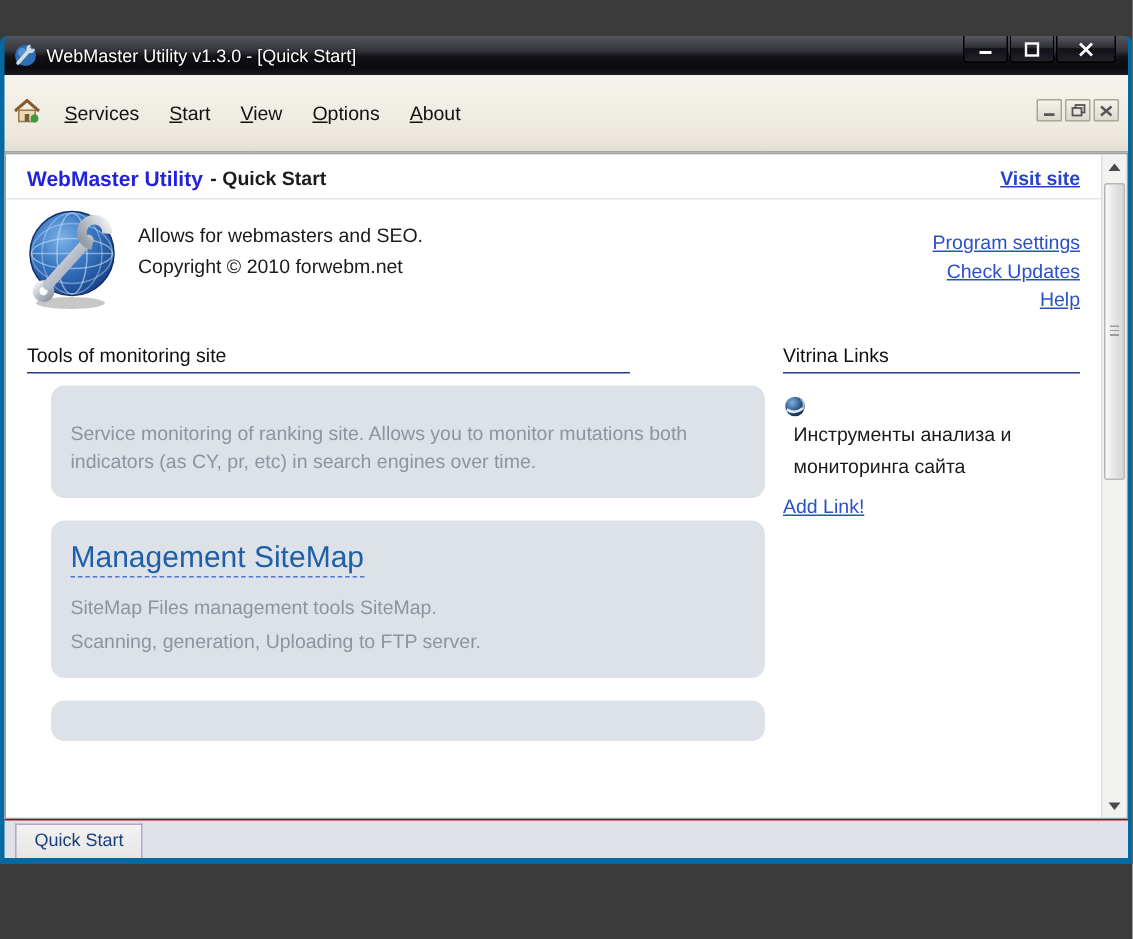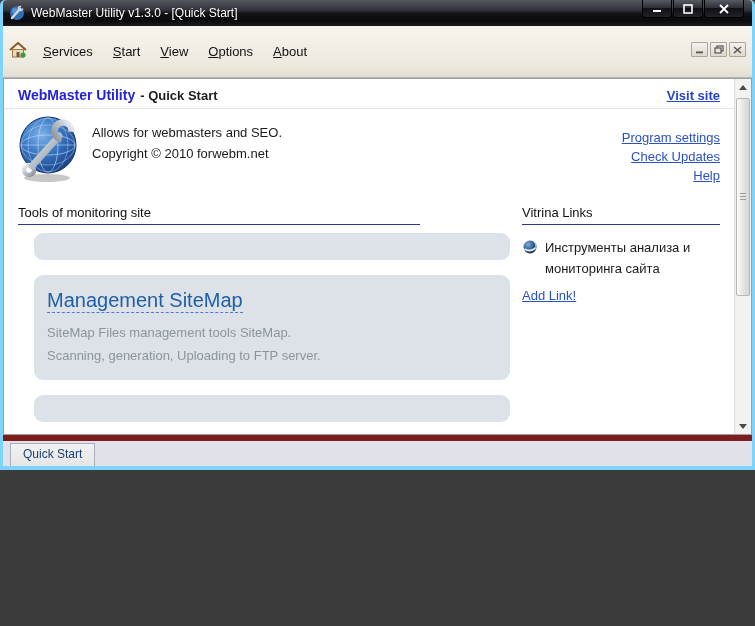--- a/index.html
+++ b/index.html
@@ -6,8 +6,8 @@
   *{box-sizing:border-box;}
   body{font-family:"Liberation Sans","DejaVu Sans",sans-serif;}
 
-  .win{width:755px;height:470px;display:flex;flex-direction:column;
-       padding:0 3px 4px 3px;background:#7dd3fc;border-radius:5px 5px 0 0;position:relative;}
+  .win{width:755px;height:552px;display:flex;flex-direction:column;
+       padding:0 3px 4px 3px;background:#0369a1;border-radius:5px 5px 0 0;position:relative;margin-top:24px;}
 
   
   .titlebar{flex:0 0 26px;display:flex;align-items:center;padding-left:6px;position:relative;

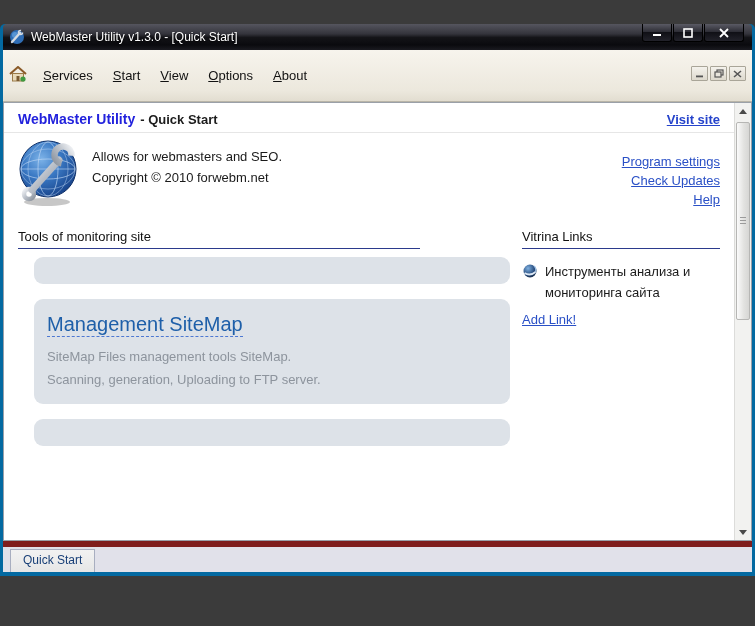--- a/index.html
+++ b/index.html
@@ -36,7 +36,7 @@
   .content{flex:1 1 auto;min-height:0;display:flex;background:#fff;border:1px solid #9aa0a8;}
   .viewport{flex:1 1 auto;min-width:0;overflow:hidden;position:relative;background:#fff;}
 
-  .page-header{display:flex;align-items:flex-end;padding:8px 14px 5px 14px;border-bottom:1px solid #e6e6e6;}
+  .page-header{display:flex;align-items:flex-start;padding:8px 14px 5px 14px;border-bottom:1px solid #e6e6e6;}
   .appname{color:#2222dd;font-weight:bold;font-size:14px;}
   .pagetitle{color:#1c1c1c;font-weight:bold;font-size:13px;margin-left:5px;}
   .visit{margin-left:auto;color:#2543cb;font-weight:bold;font-size:13px;text-decoration:underline;cursor:pointer;}

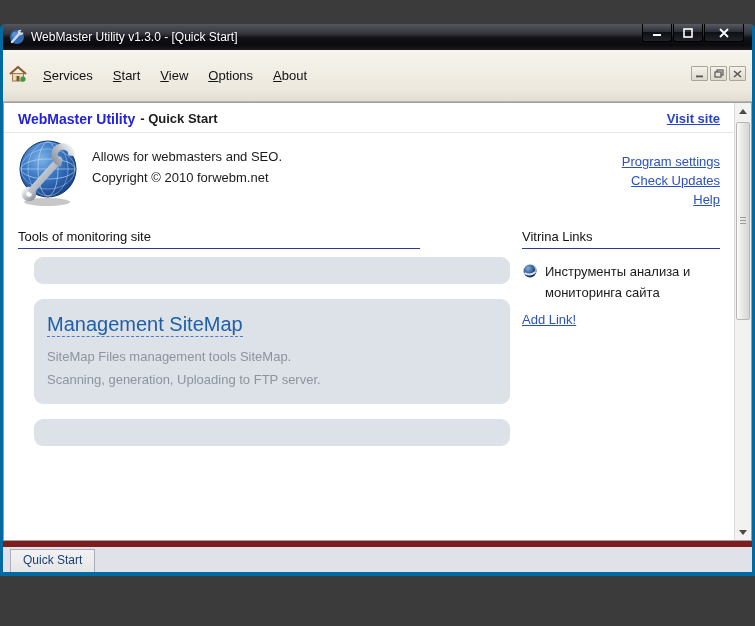--- a/index.html
+++ b/index.html
@@ -206,6 +206,7 @@
           <div class="sechead">Tools of monitoring site</div>
 
           <div class="card">
+            <div class="carddesc">Service monitoring of ranking site. Allows you to monitor mutations both indicators (as CY, pr, etc) in search engines over time.</div>
           </div>
 
 

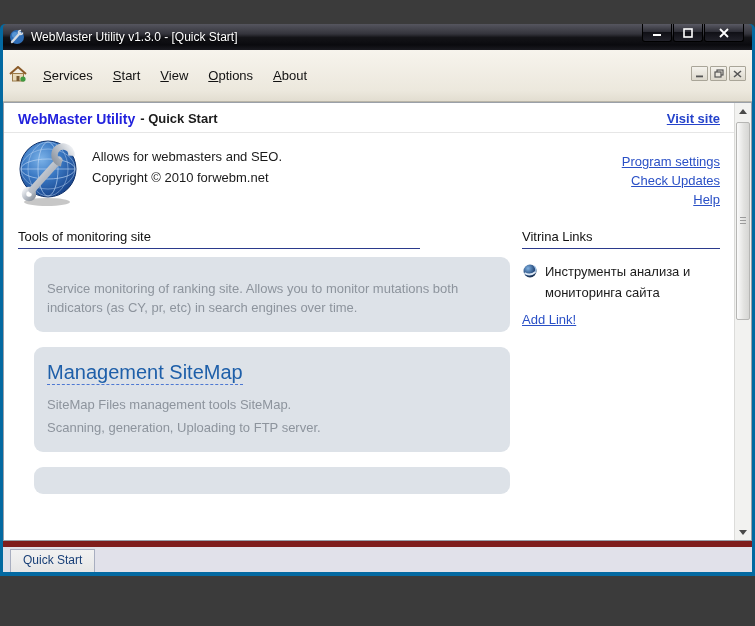--- a/index.html
+++ b/index.html
@@ -64,7 +64,7 @@
   .card .carddesc2{font-size:13px;color:#8d949d;line-height:19px;margin-top:4px;}
   .card.partial{margin-top:15px;}
 
-  .vitrow{display:flex;margin-top:12px;}
+  .vitrow{display:flex;margin-top:12px;flex-direction:column;}
   .vit-icon{width:16px;height:16px;flex:0 0 16px;margin-top:2px;}
   .vitlink{font-size:13px;color:#1a1a1a;line-height:21px;margin-left:7px;cursor:pointer;max-width:185px;}
   .addlink{display:inline-block;margin-top:9px;font-size:13px;color:#2a50c6;text-decoration:underline;cursor:pointer;}

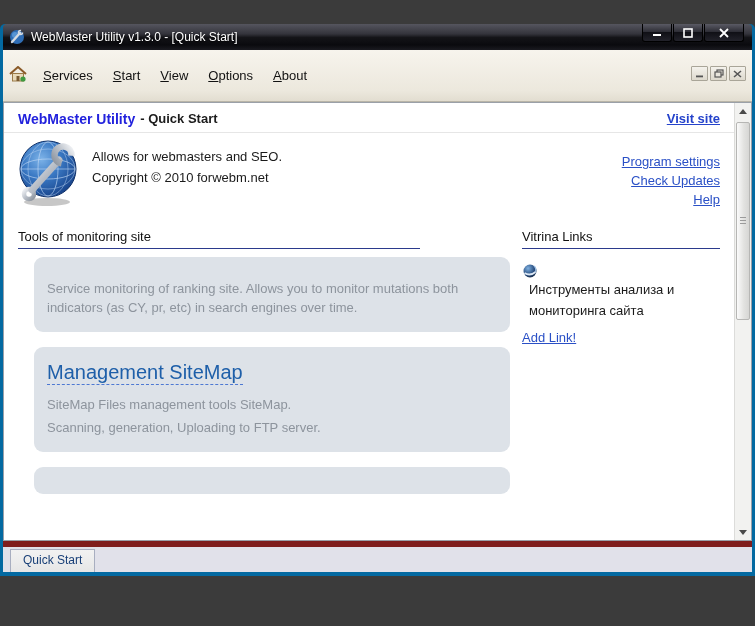--- a/index.html
+++ b/index.html
@@ -81,7 +81,7 @@
     background:repeating-linear-gradient(#9b9b9b 0 1px,transparent 1px 3px);}
 
   
-  .tabbar{flex:0 0 25px;background:#e1e1ea;border-top:6px solid #7f1d1d;display:flex;align-items:center;padding:2px 0 0 7px;}
+  .tabbar{flex:0 0 25px;background:#e1e1ea;border-top:1px solid #7f1d1d;display:flex;align-items:center;padding:2px 0 0 7px;}
   .tab{background:linear-gradient(#f2f2f2,#e6e6e6);border:1px solid #a8aec0;border-bottom:none;
     font-size:12px;color:#183f77;padding:3px 12px 5px 12px;cursor:pointer;}
 </style>

